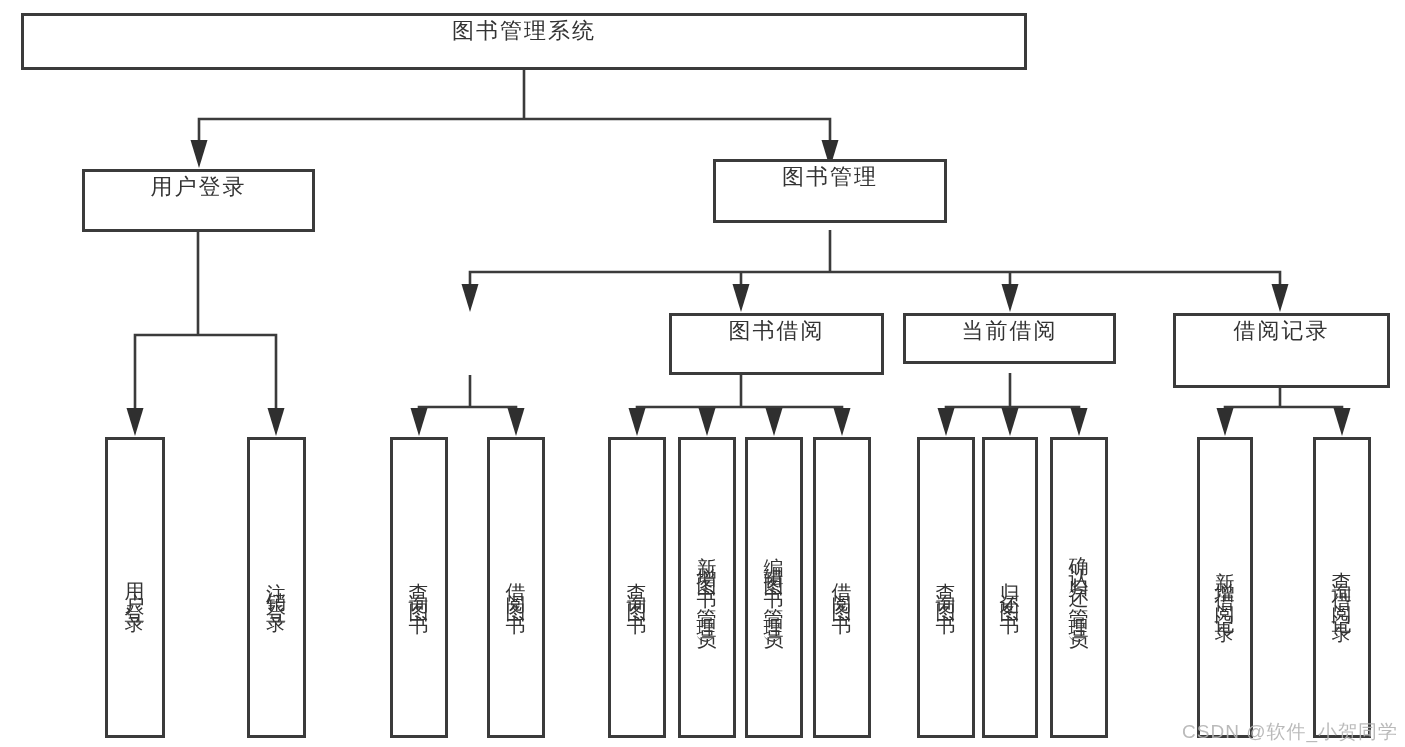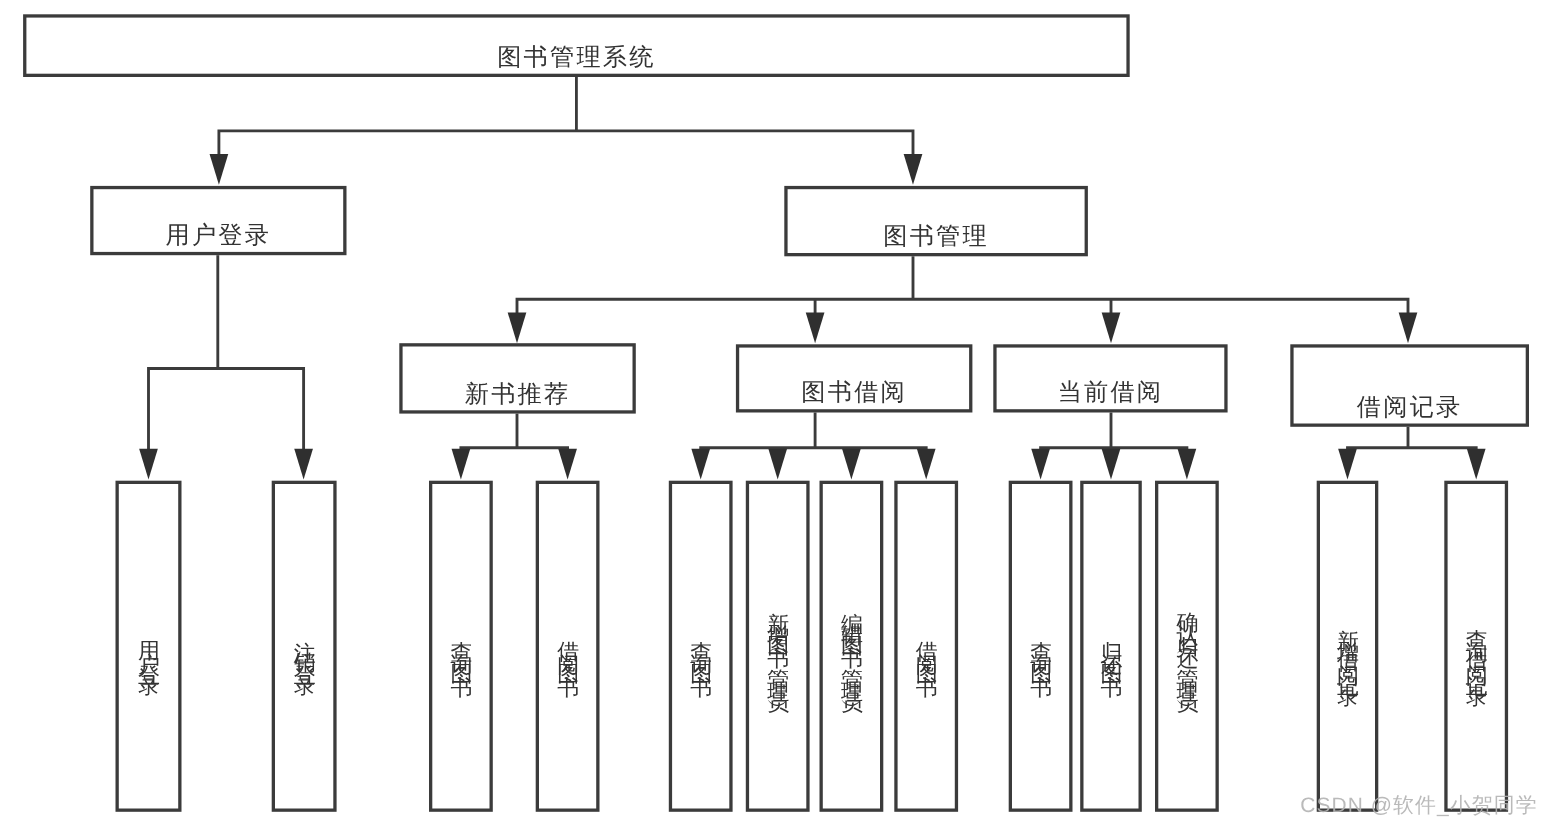--- a/index.html
+++ b/index.html
@@ -16,7 +16,7 @@
     box-sizing:border-box;
     border:3px solid #3b3b3b;
     background:#fff;
-    display:flex;align-items:flex-end;justify-content:center;
+    display:flex;align-items:flex-start;justify-content:center;
     font-size:22px;color:#333;
     letter-spacing:2px;
     z-index:2;

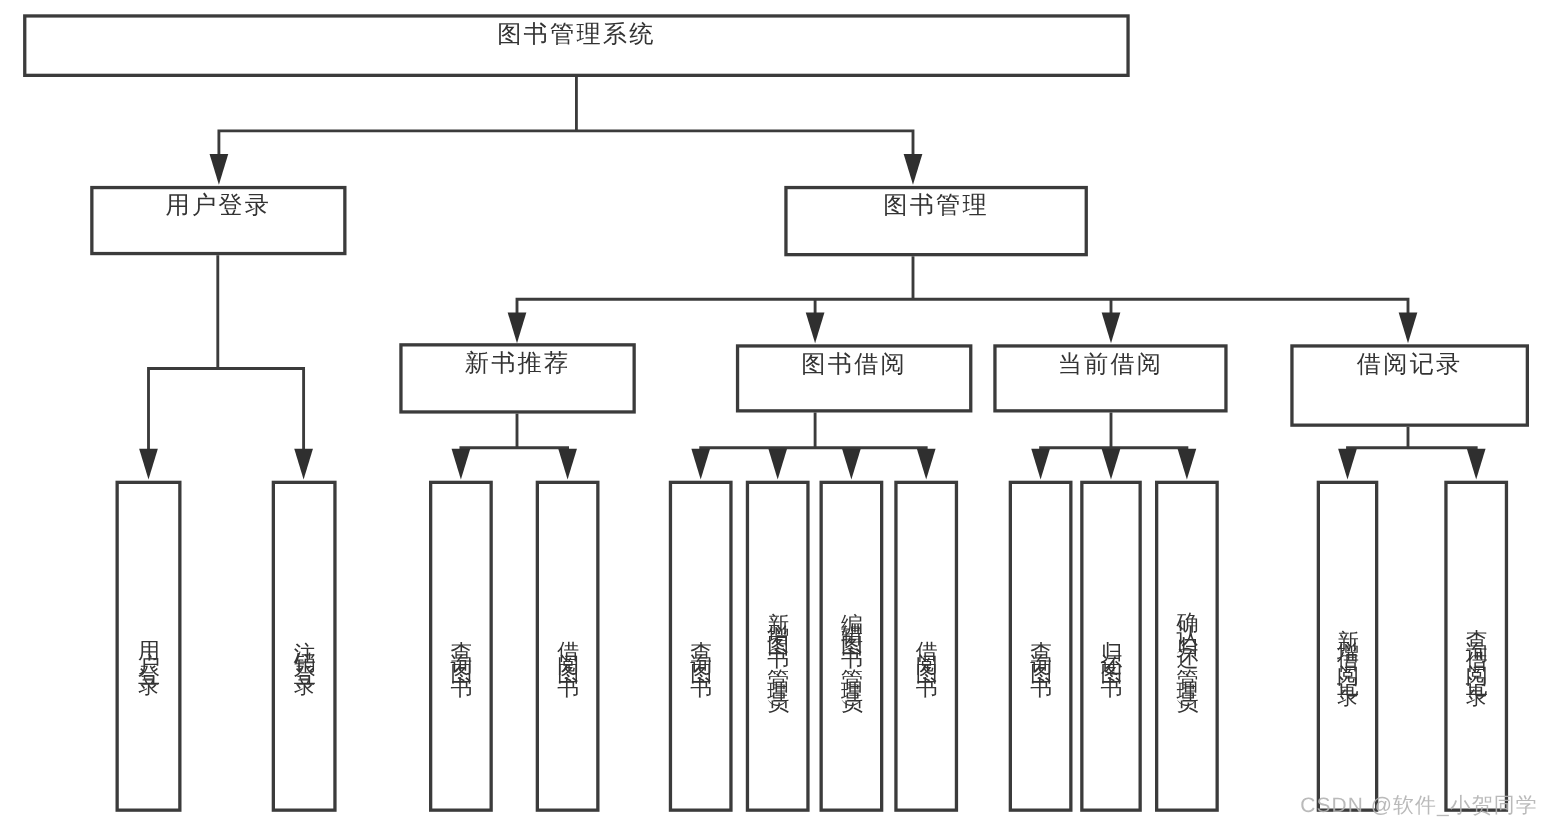--- a/index.html
+++ b/index.html
@@ -104,7 +104,7 @@
   <div class="hbox" style="left:82px;top:169px;width:233px;height:63px;">
     <span>用户登录</span>
   </div>
-  <div class="hbox" style="left:713px;top:169px;width:276px;height:64px;">
+  <div class="hbox" style="left:713px;top:159px;width:234px;height:64px;">
     <span>图书管理</span>
   </div>
 

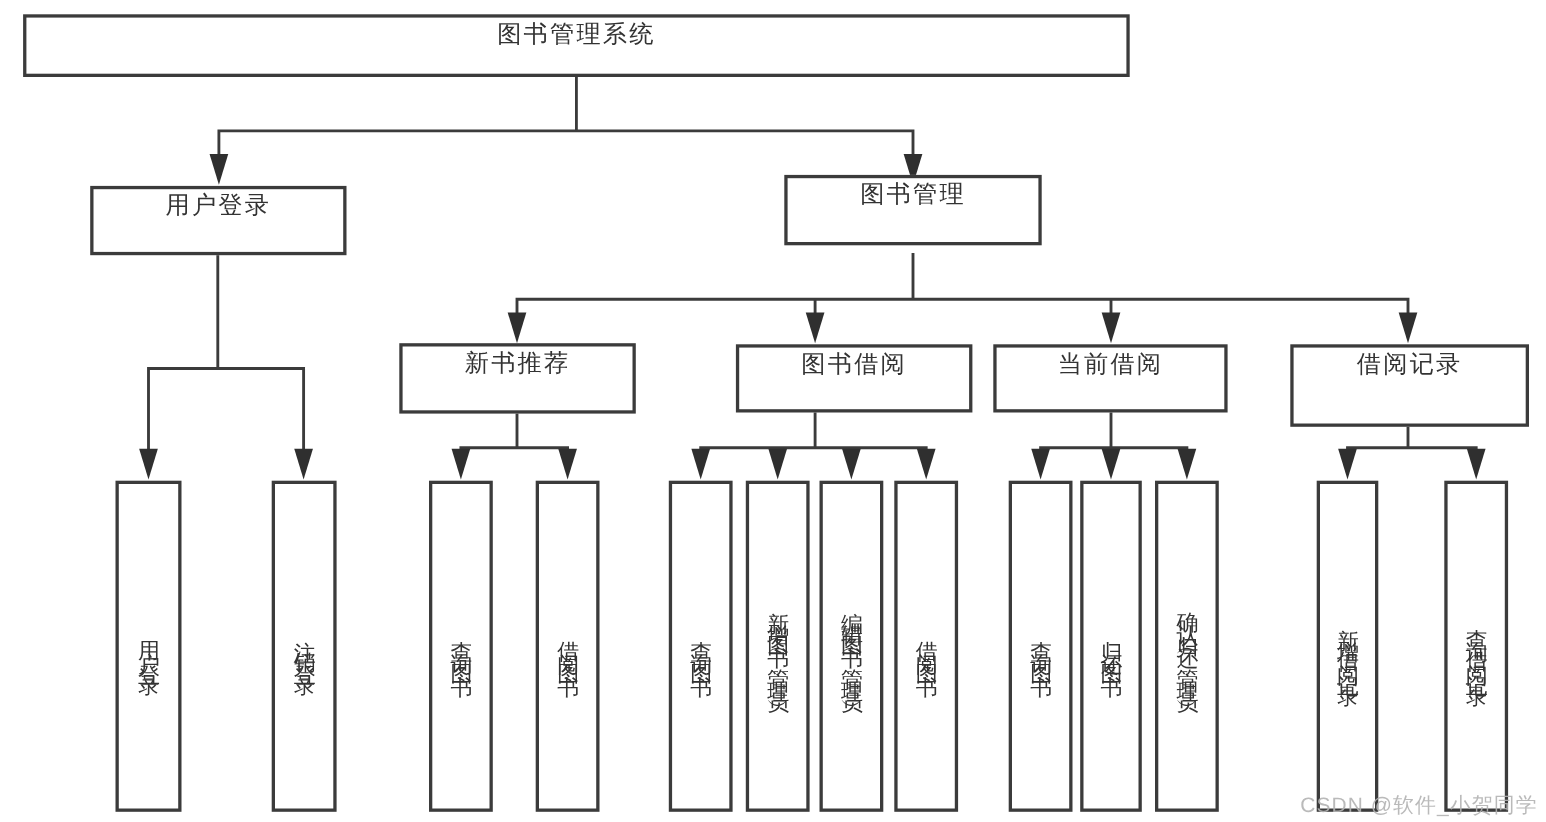--- a/index.html
+++ b/index.html
@@ -108,9 +108,6 @@
     <span>图书管理</span>
   </div>
 
-  <div class="hbox" style="left:363px;top:312px;width:215px;height:64px;">
-    <span>新书推荐</span>
-  </div>
   <div class="hbox" style="left:633px;top:313px;width:215px;height:62px;margin-left:36px;">
     <span>图书借阅</span>
   </div>

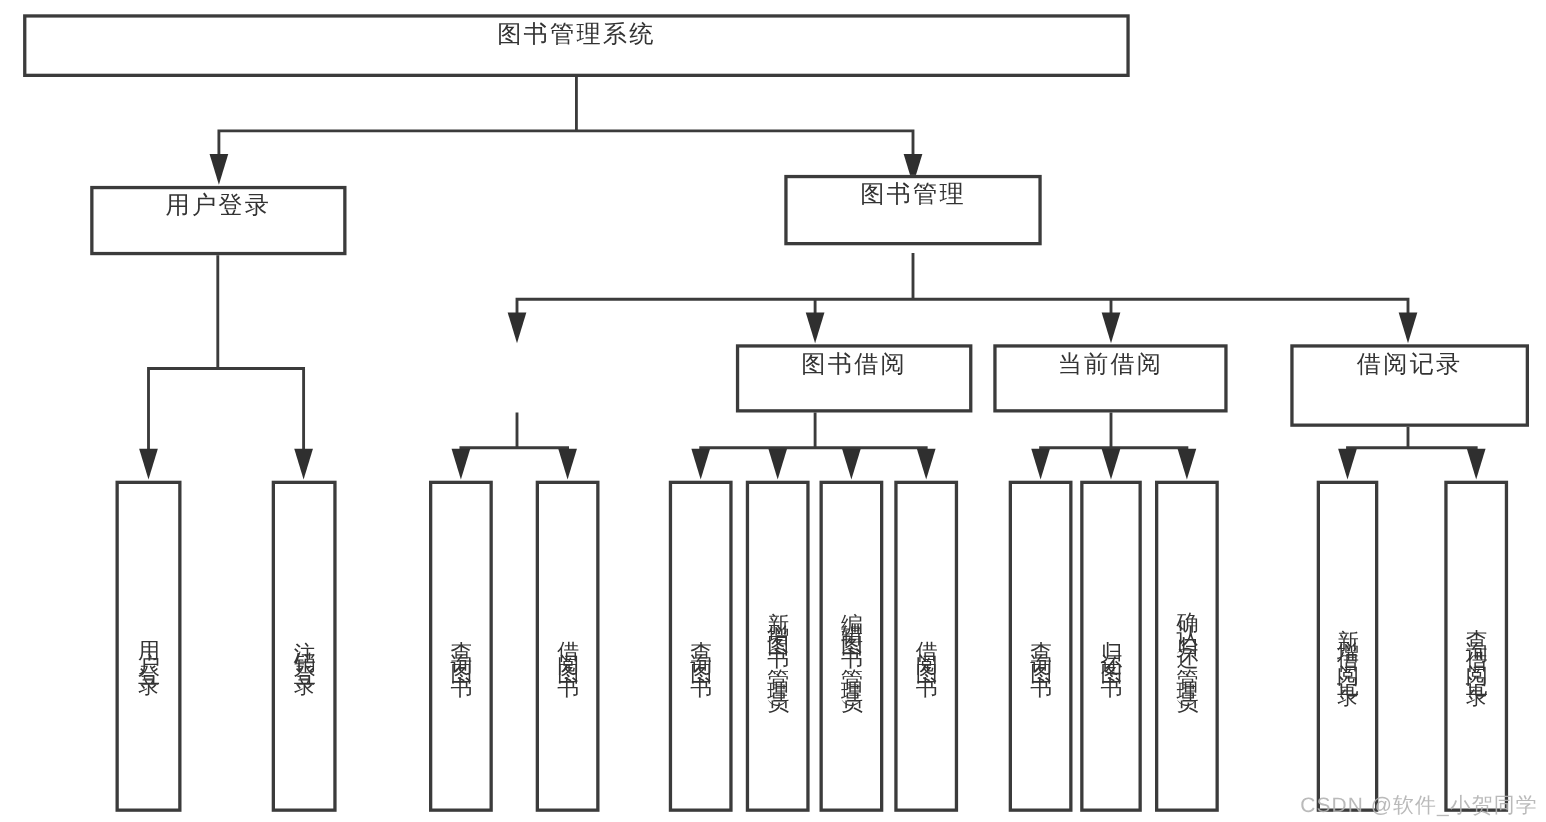--- a/index.html
+++ b/index.html
@@ -111,7 +111,7 @@
   <div class="hbox" style="left:633px;top:313px;width:215px;height:62px;margin-left:36px;">
     <span>图书借阅</span>
   </div>
-  <div class="hbox" style="left:903px;top:313px;width:213px;height:62px;">
+  <div class="hbox" style="left:903px;top:313px;width:213px;height:51px;">
     <span>当前借阅</span>
   </div>
   <div class="hbox" style="left:1173px;top:313px;width:217px;height:75px;">

